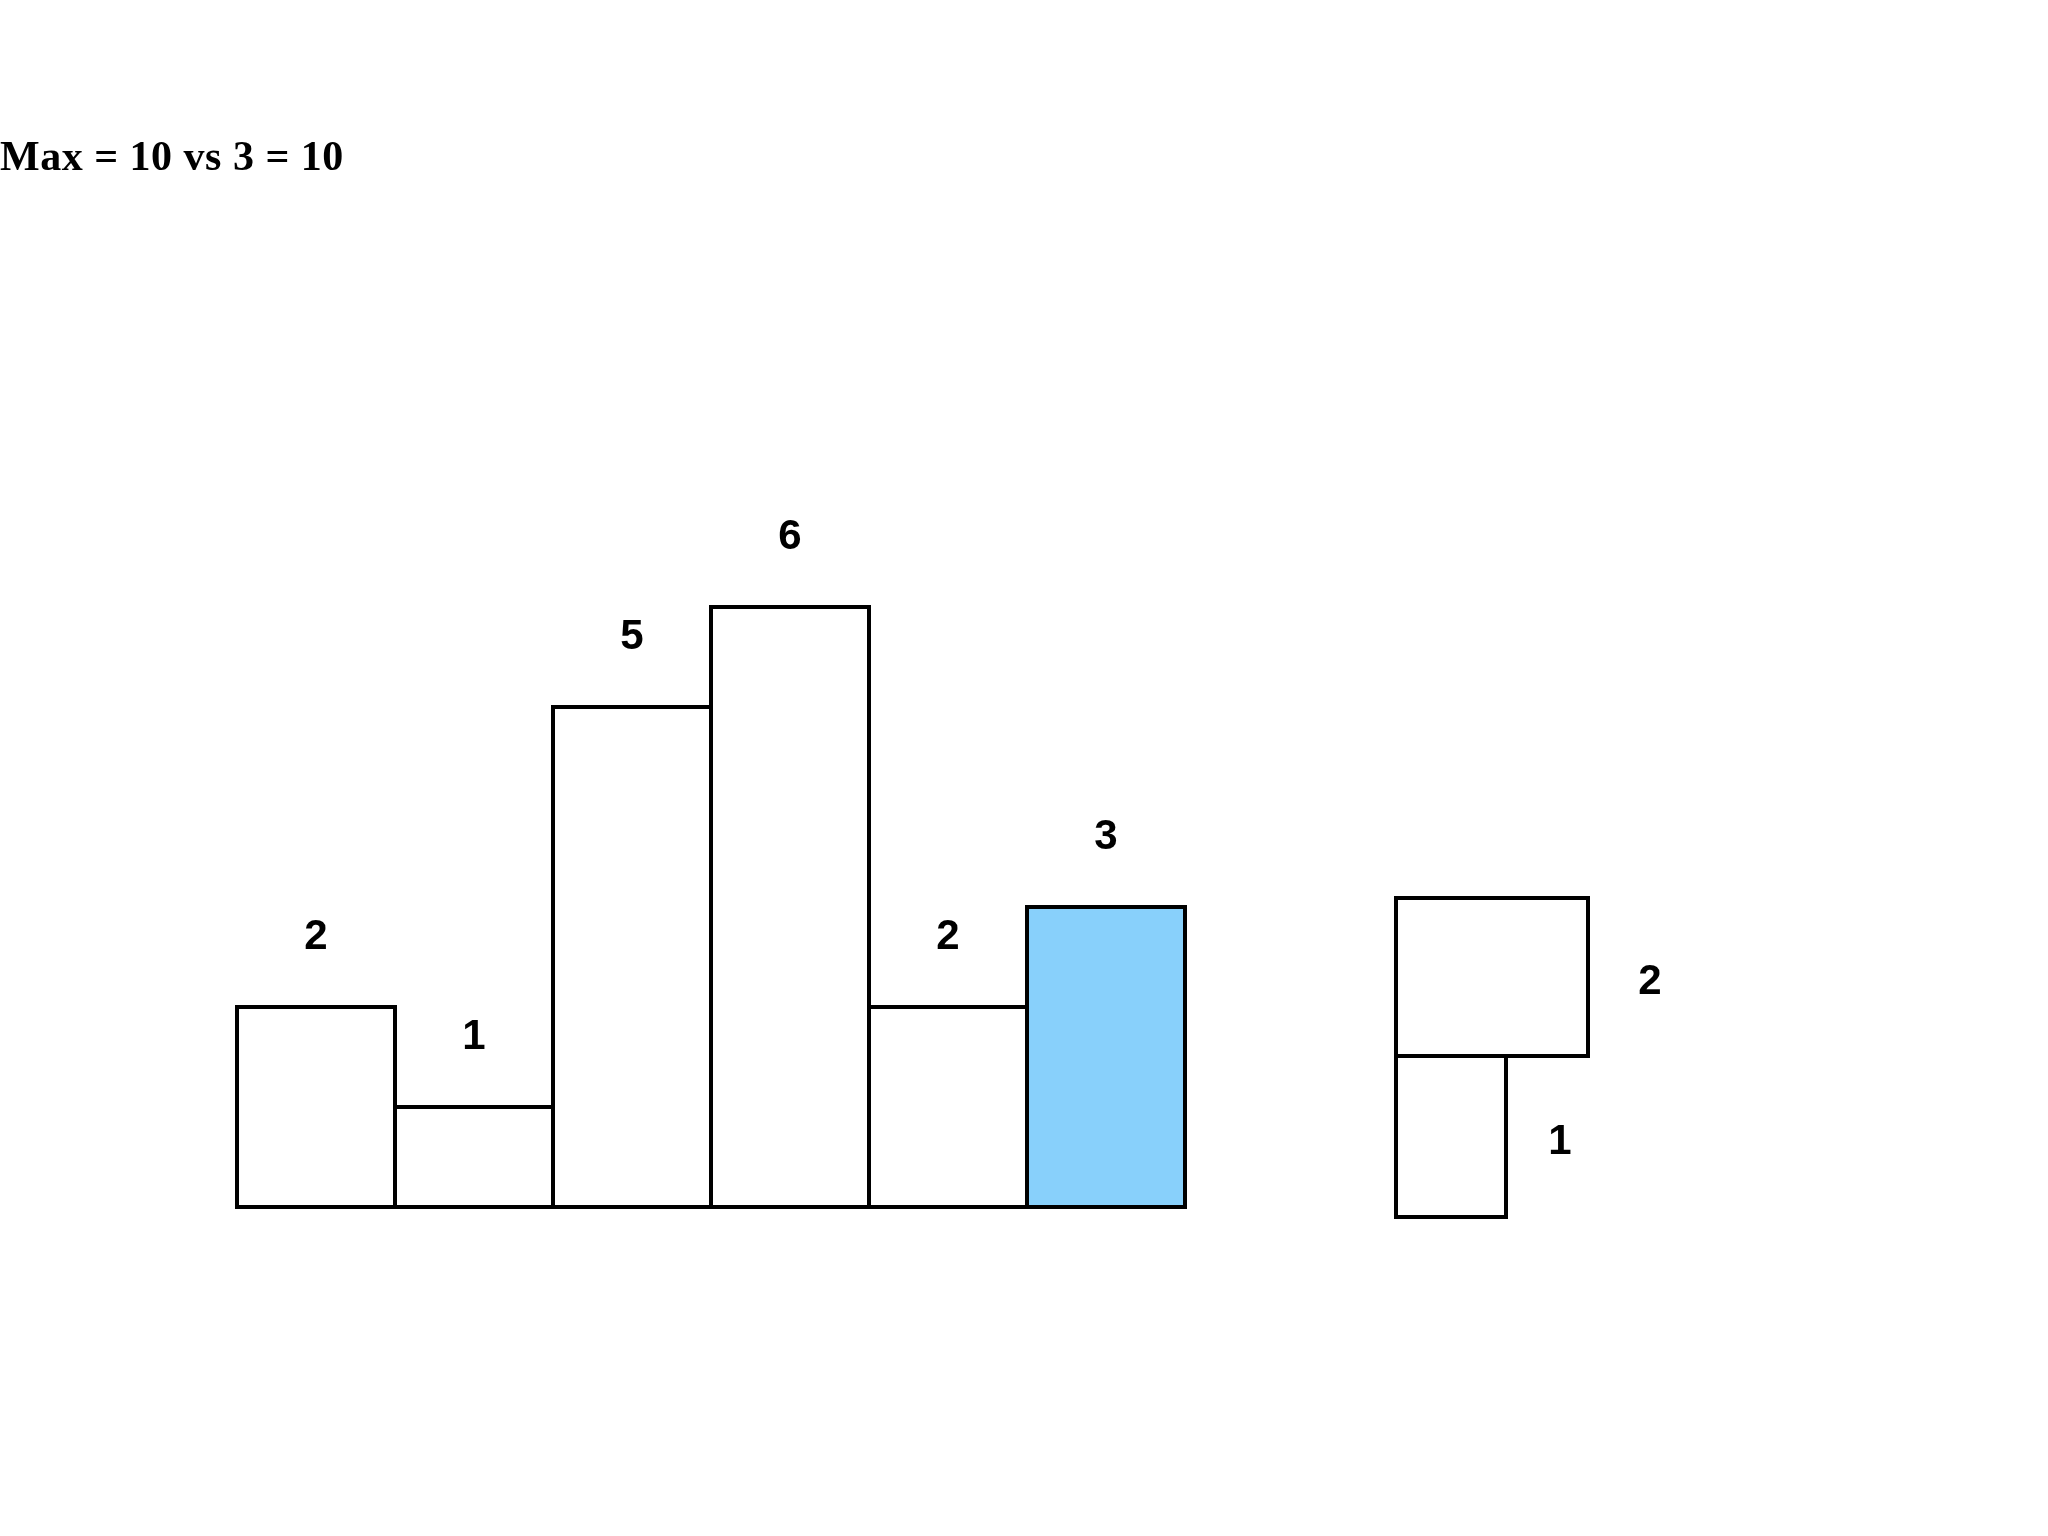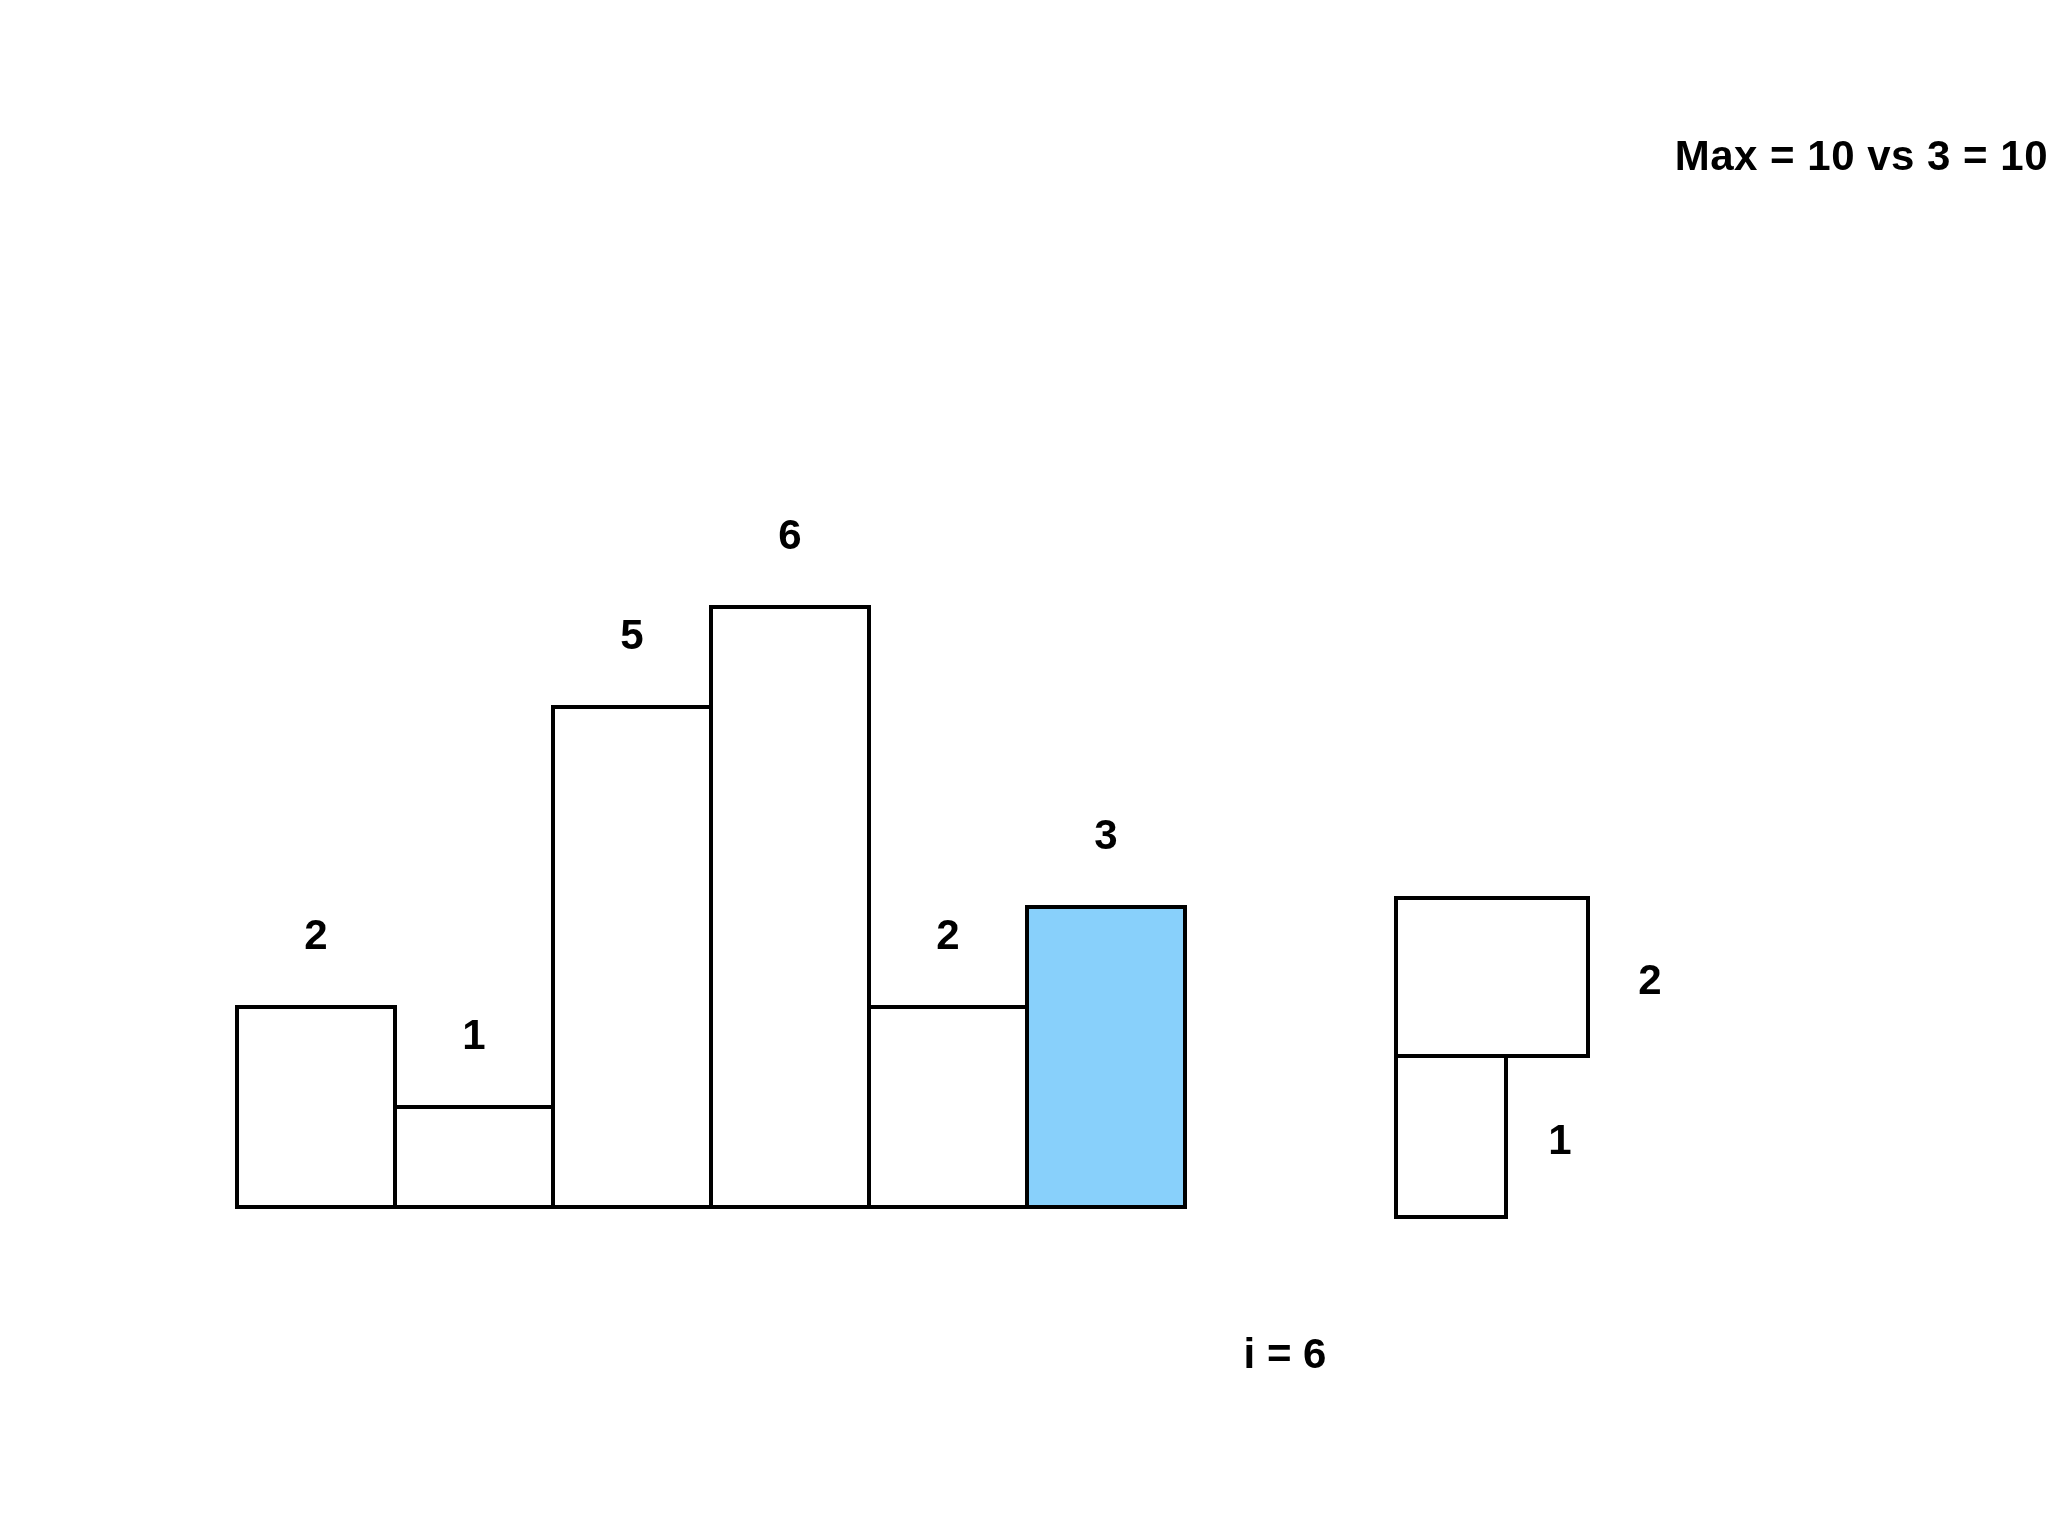--- a/index.html
+++ b/index.html
@@ -24,9 +24,10 @@
     top: 132px;
     height: 48px;
     line-height: 48px;
-    text-align: right;
+    text-align: left;
     font-size: 42px;
     letter-spacing: 0.5px;
+    font-family: Liberation Serif, serif;
   }
   .bar {
     position: absolute;

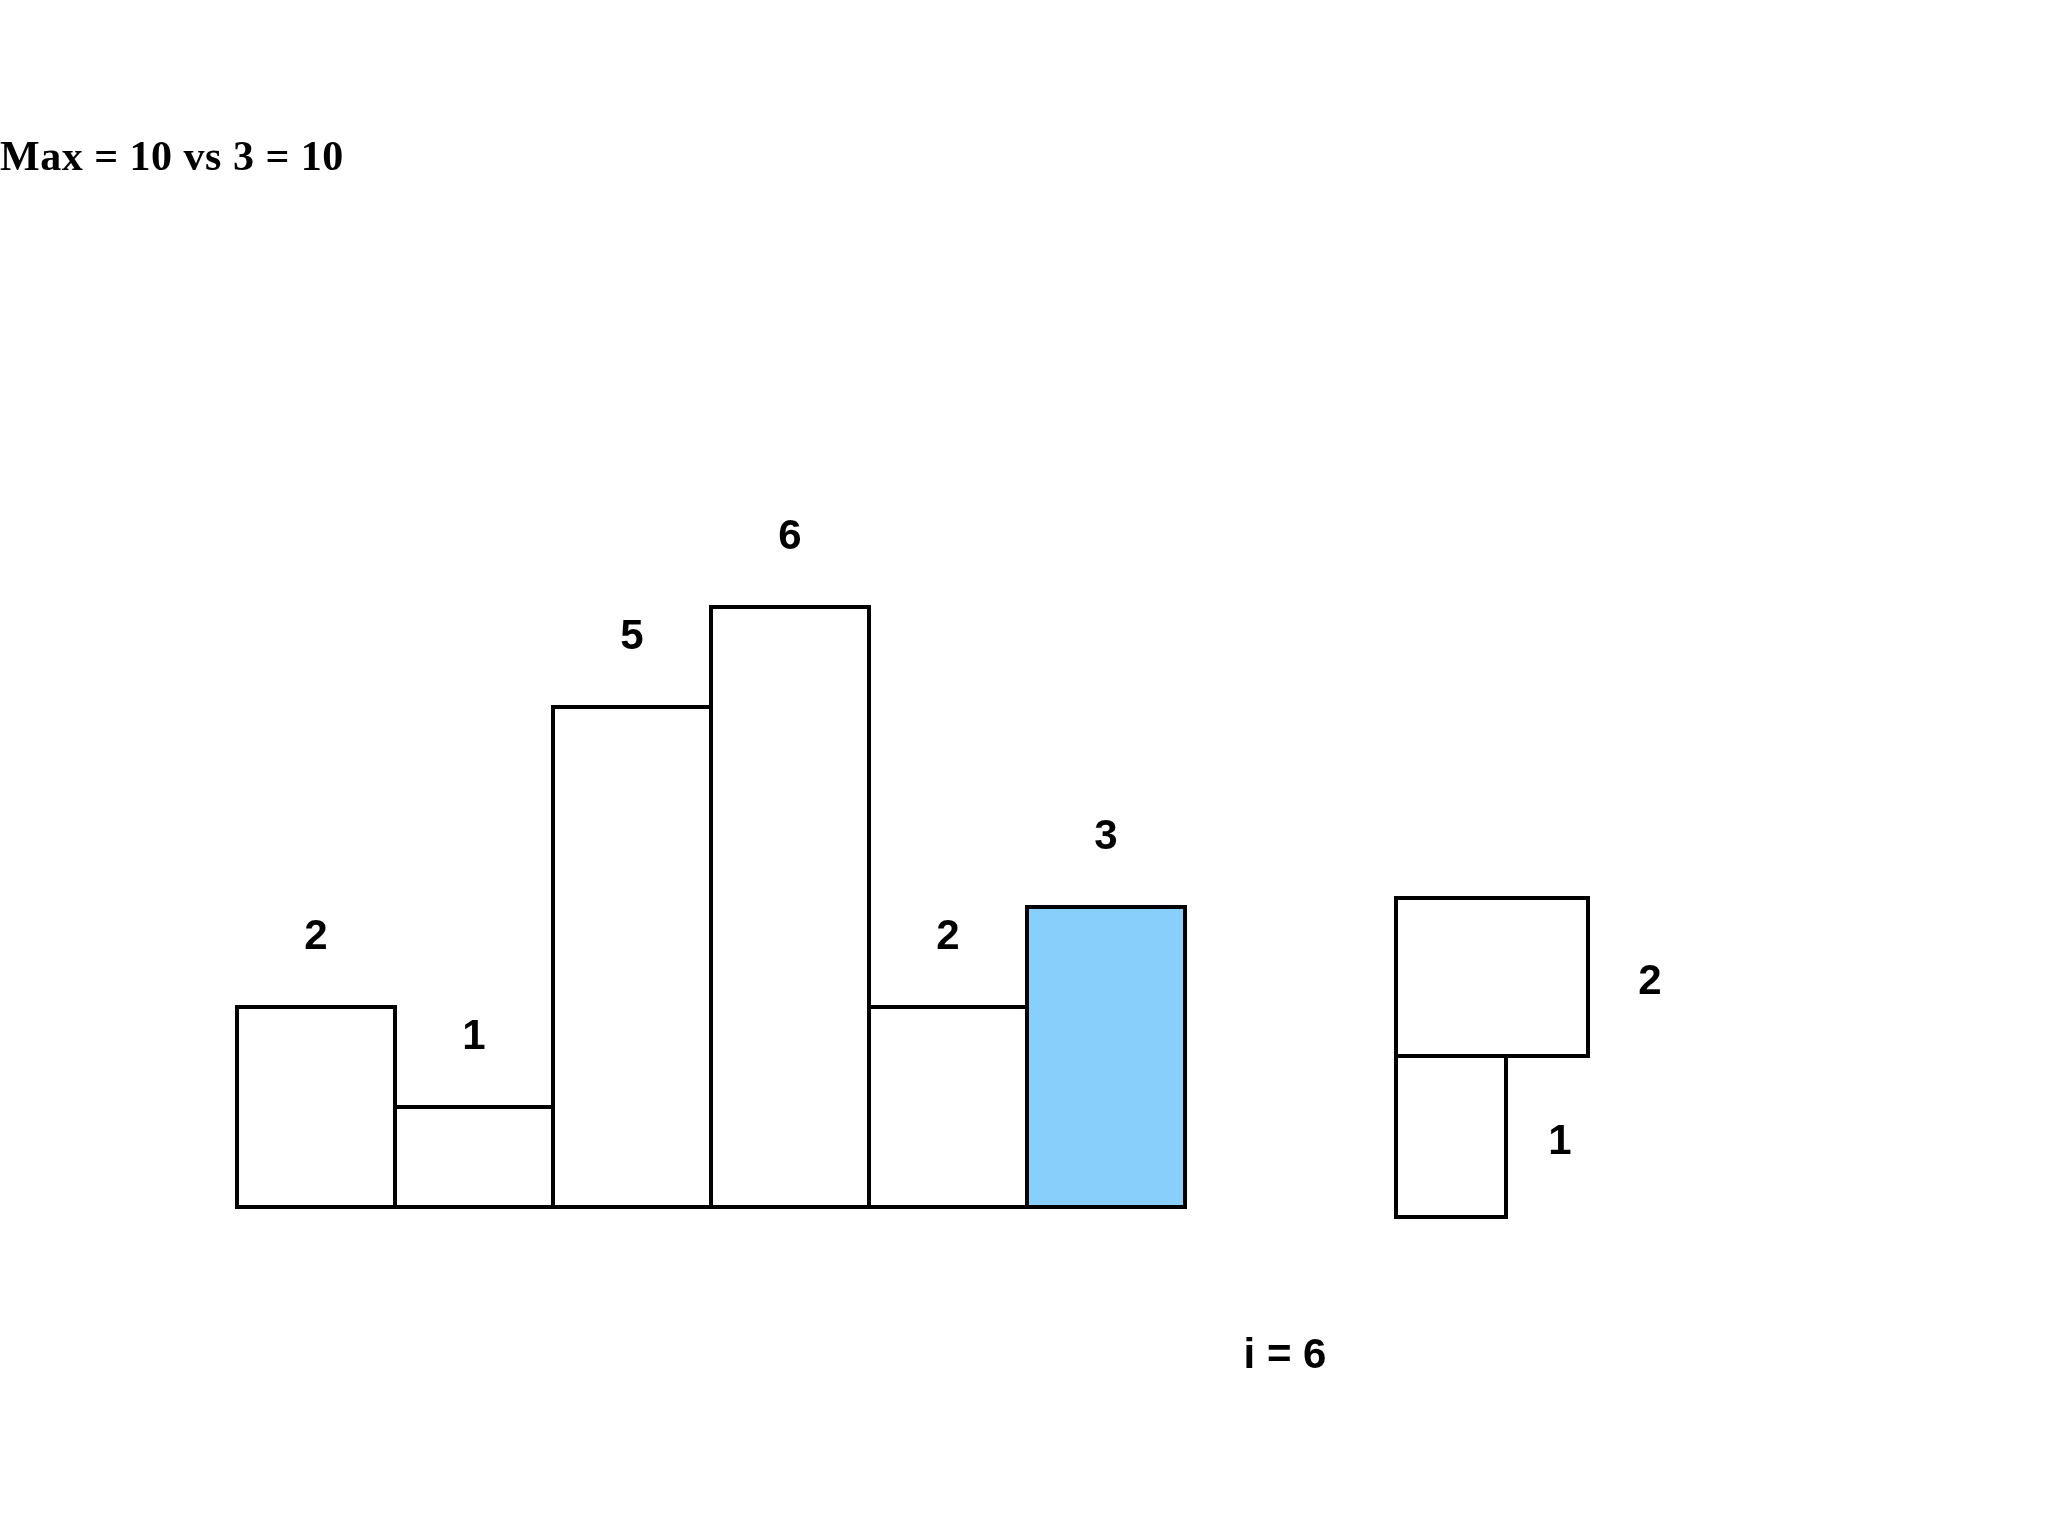--- a/index.html
+++ b/index.html
@@ -94,7 +94,6 @@
       <div class="stack-item-label" style="left: 1560px; top: 1140px;">1</div>
     </div>
 
-  <div class="bottom-label index-label">i = 6</div>
 
 </div>
 

